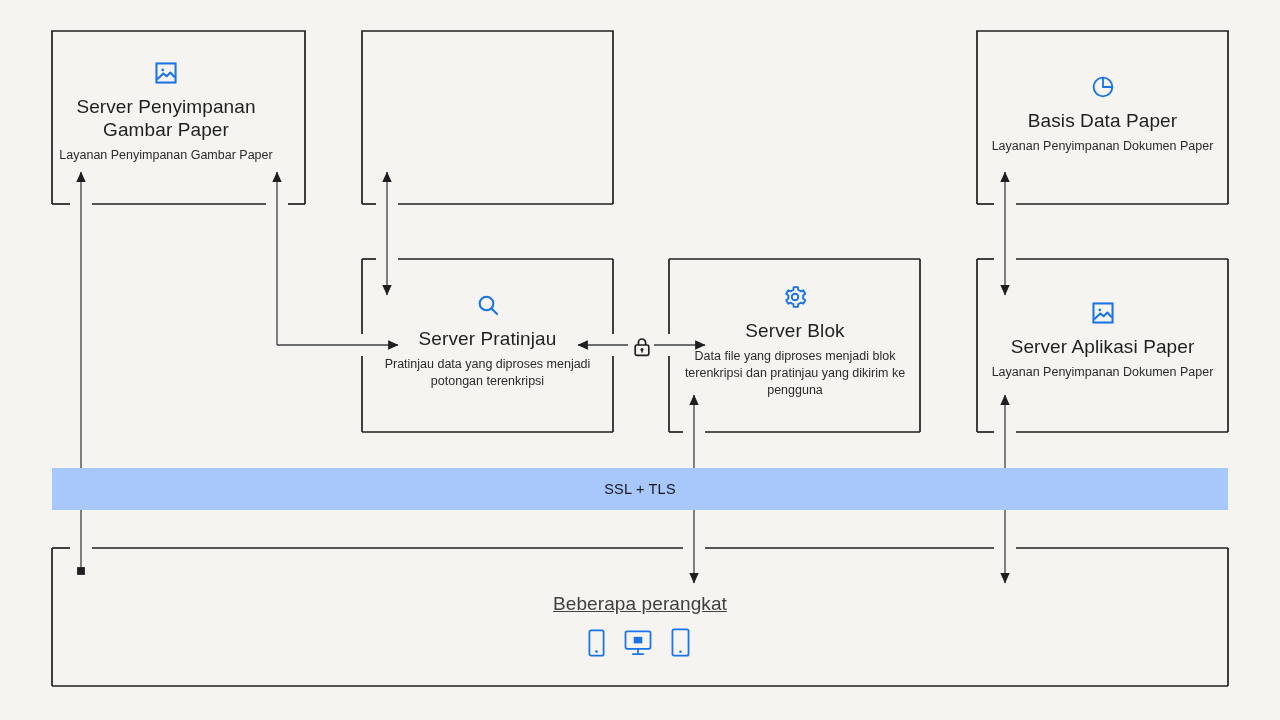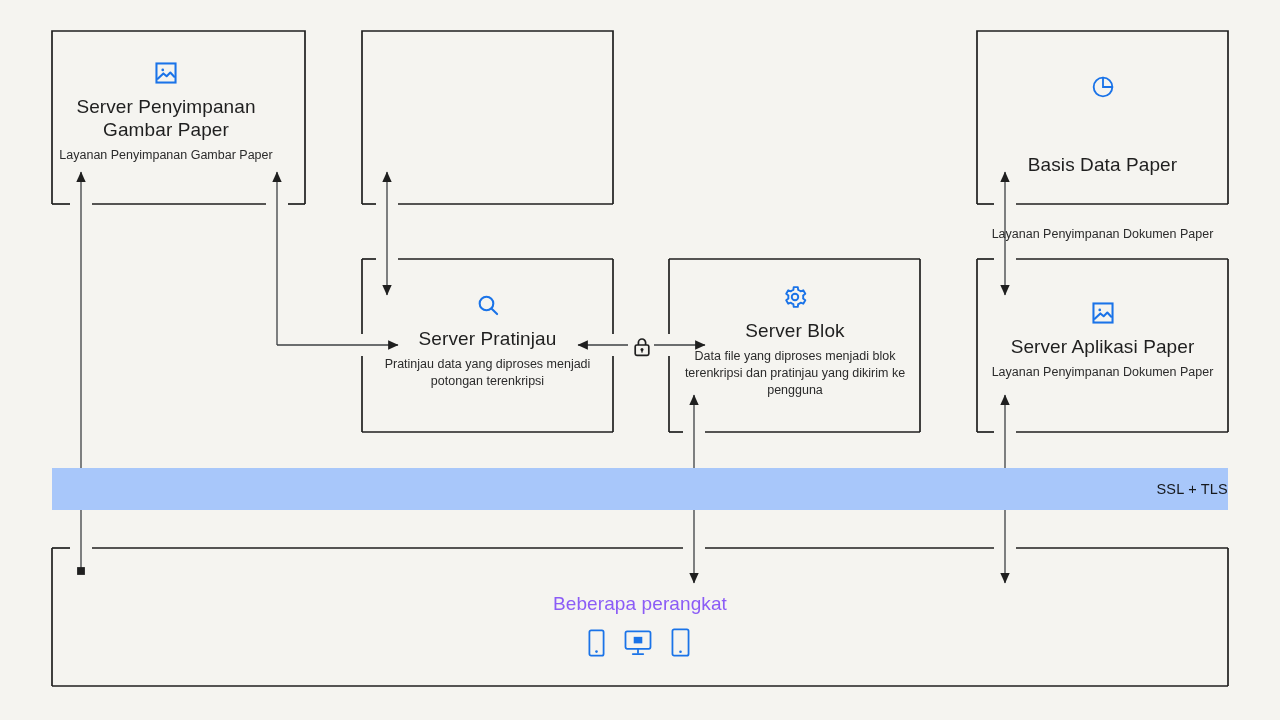--- a/index.html
+++ b/index.html
@@ -203,7 +203,7 @@
   </div>
 
 
-  <div class="node" style="left:977px; top:74px; width:251px;gap:44px;">
+  <div class="node" style="left:977px; top:74px; width:251px;">
     <span class="node-icon">
       <svg width="26" height="26" viewBox="0 0 24 24" fill="none" stroke="#1a73e8" stroke-width="1.7">
         <circle cx="12" cy="12" r="8.6"></circle>

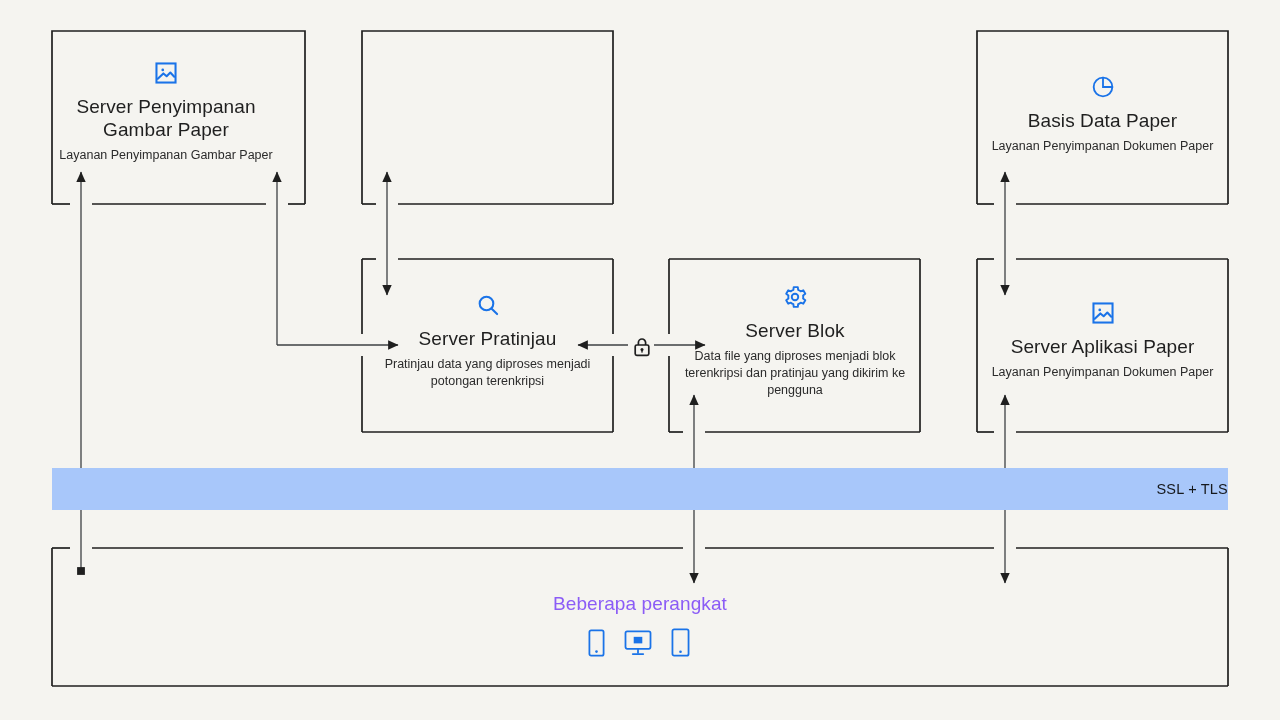--- a/index.html
+++ b/index.html
@@ -55,7 +55,7 @@
     background: #a8c7fa;
     display: flex;
     align-items: center;
-    justify-content: flex-end;
+    justify-content: center;
     color: #16191d;
     font-size: 14.5px;
     letter-spacing: .2px;

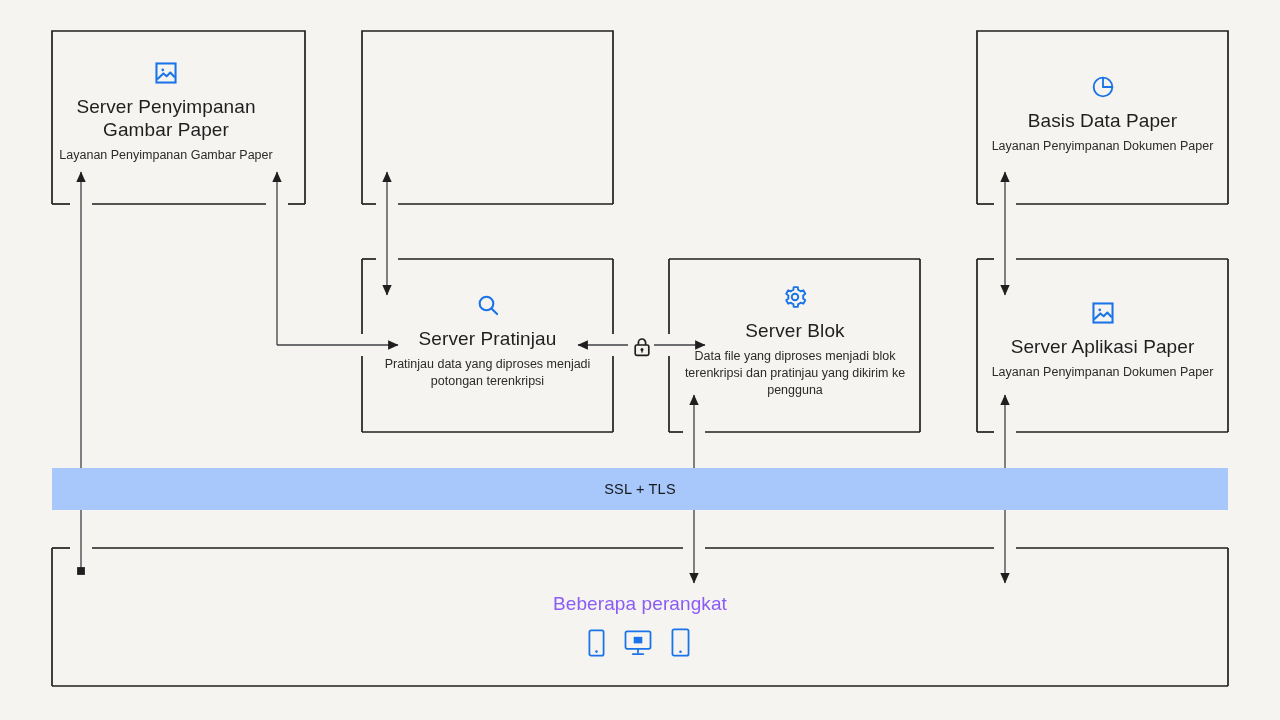--- a/index.html
+++ b/index.html
@@ -64,9 +64,10 @@
     position: absolute;
     width: 100%;
     text-align: center;
-    color: #8b5cf6;
+    color: #404040;
     font-size: 19px;
     letter-spacing: .1px;
+    text-decoration: underline;
   }
   .devices-icons {
     position: absolute;

